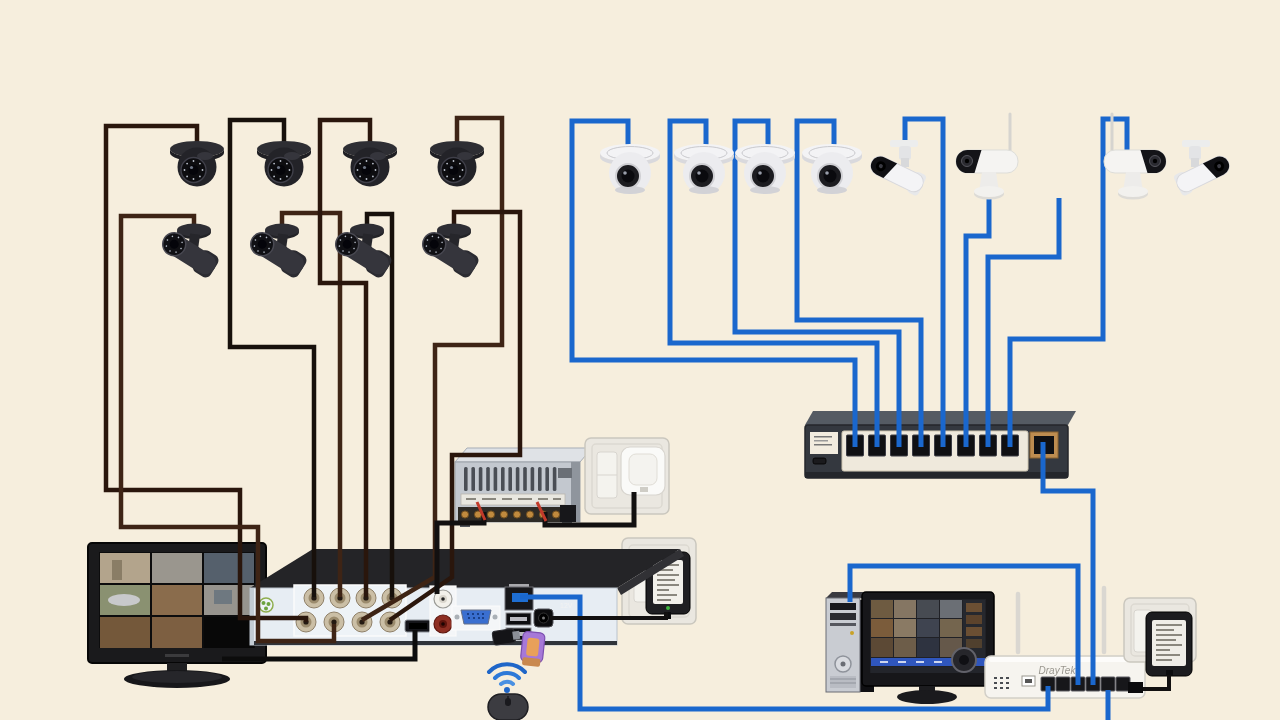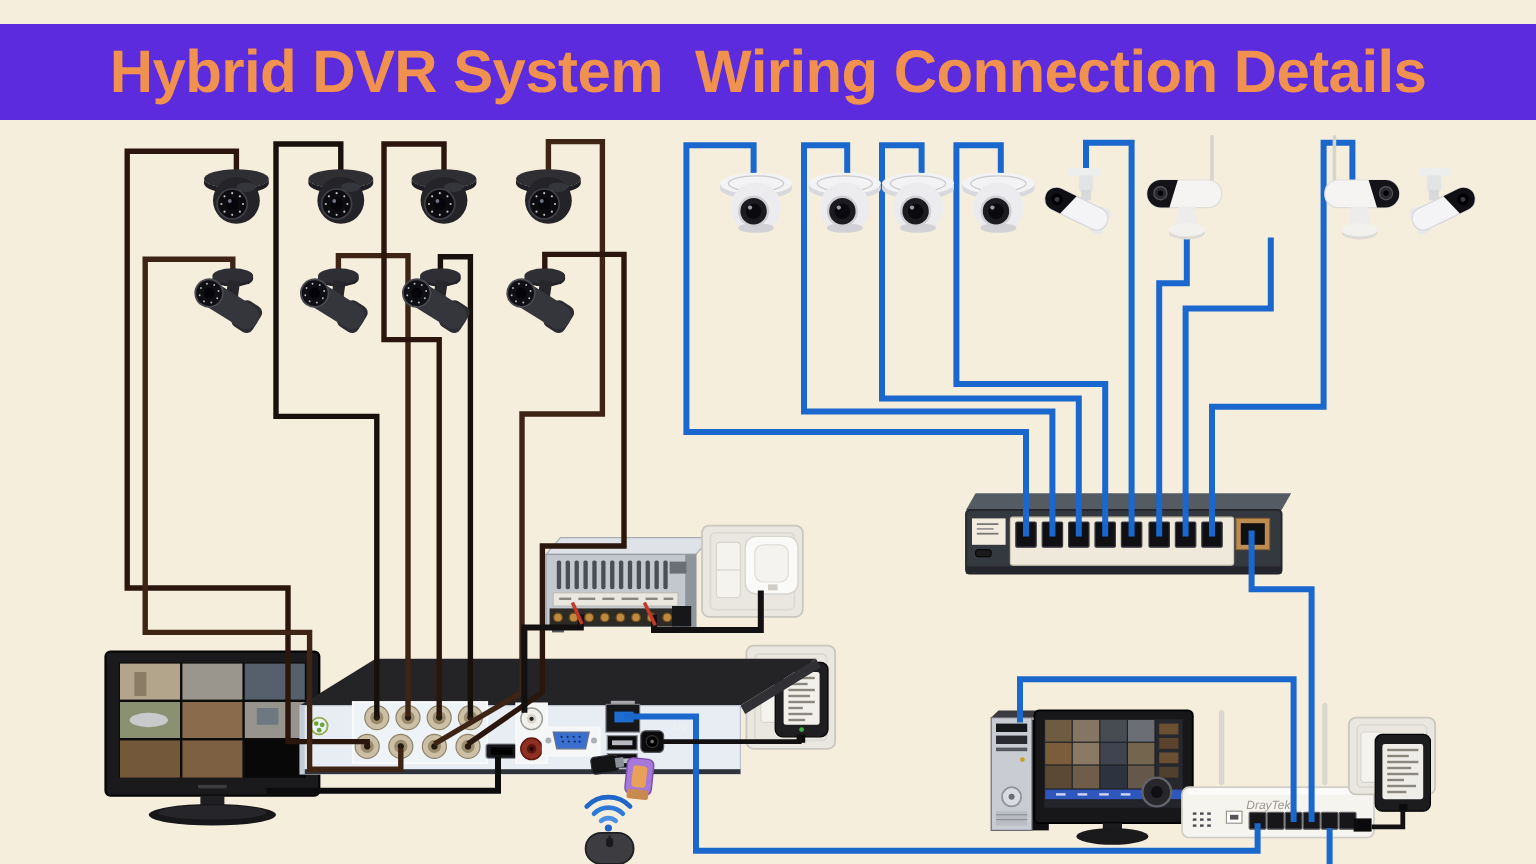--- a/index.html
+++ b/index.html
@@ -16,9 +16,6 @@
 
 <div class="stage">
 
-  <div class="banner">
-    <div class="banner-title">Hybrid DVR System  Wiring Connection Details</div>
-  </div>
 
   <svg class="diagram" viewBox="0 0 1280 720" width="1280" height="720">
     <defs>

